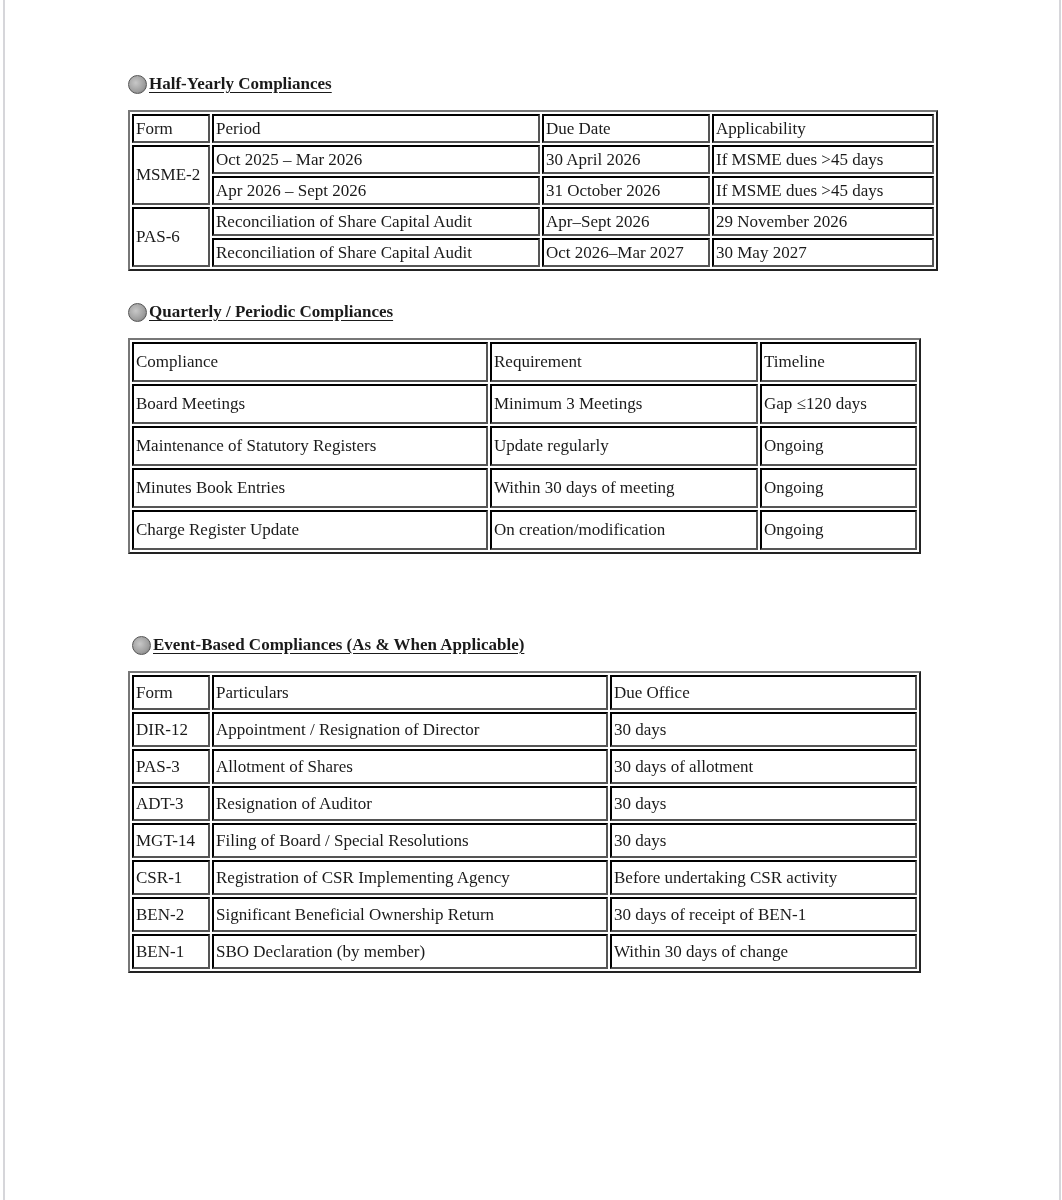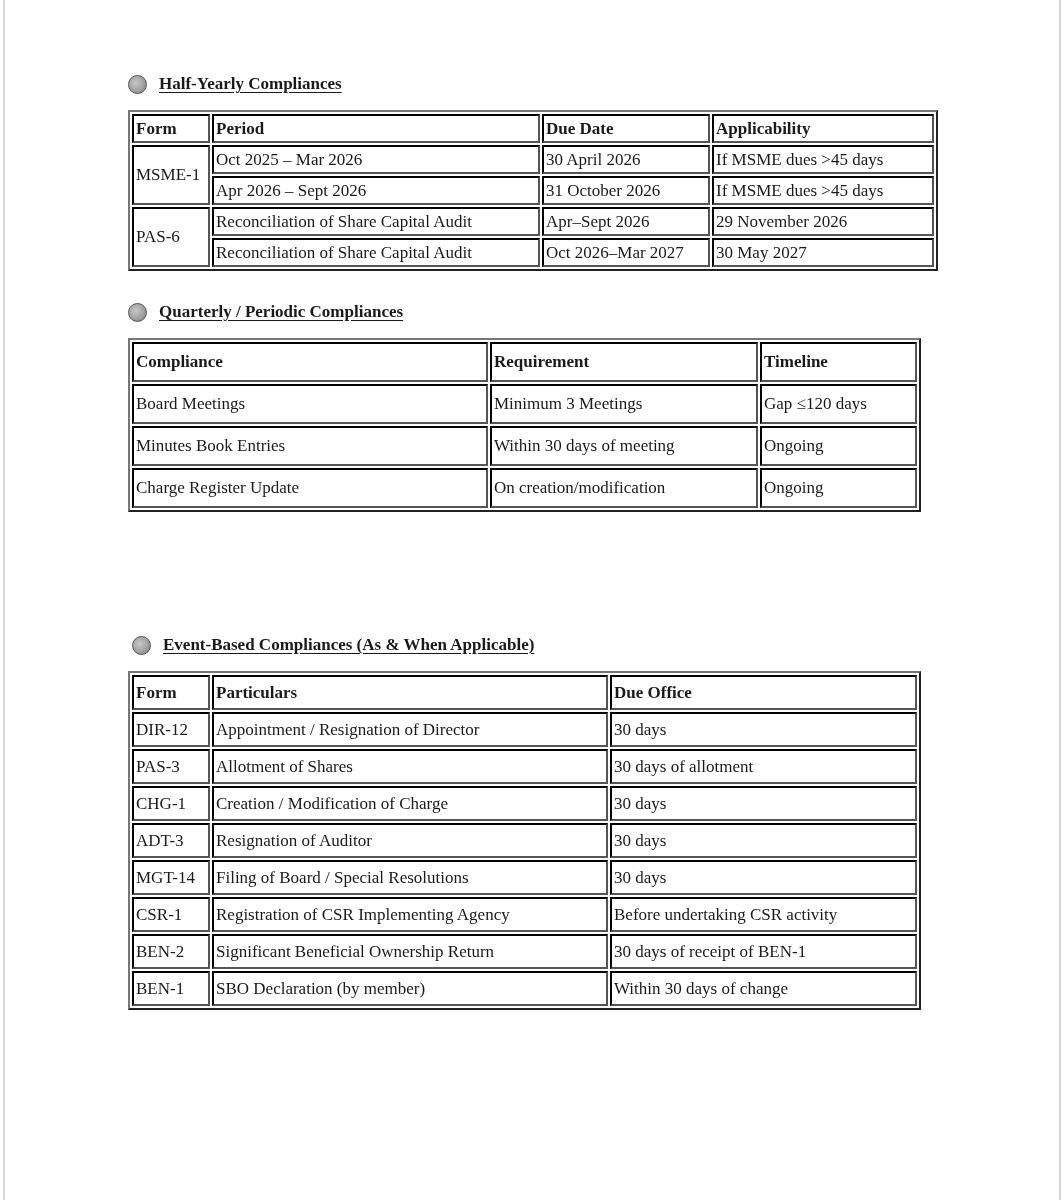--- a/index.html
+++ b/index.html
@@ -13,7 +13,7 @@
 
   .section { position: absolute; left: 128px; }
   .section-heading {
-    display: flex; align-items: center; gap: 12px;
+    display: flex; align-items: center; gap: 2px;
     font-size: 17px; font-weight: bold; height: 24px;
   }
   .section-heading .bullet {

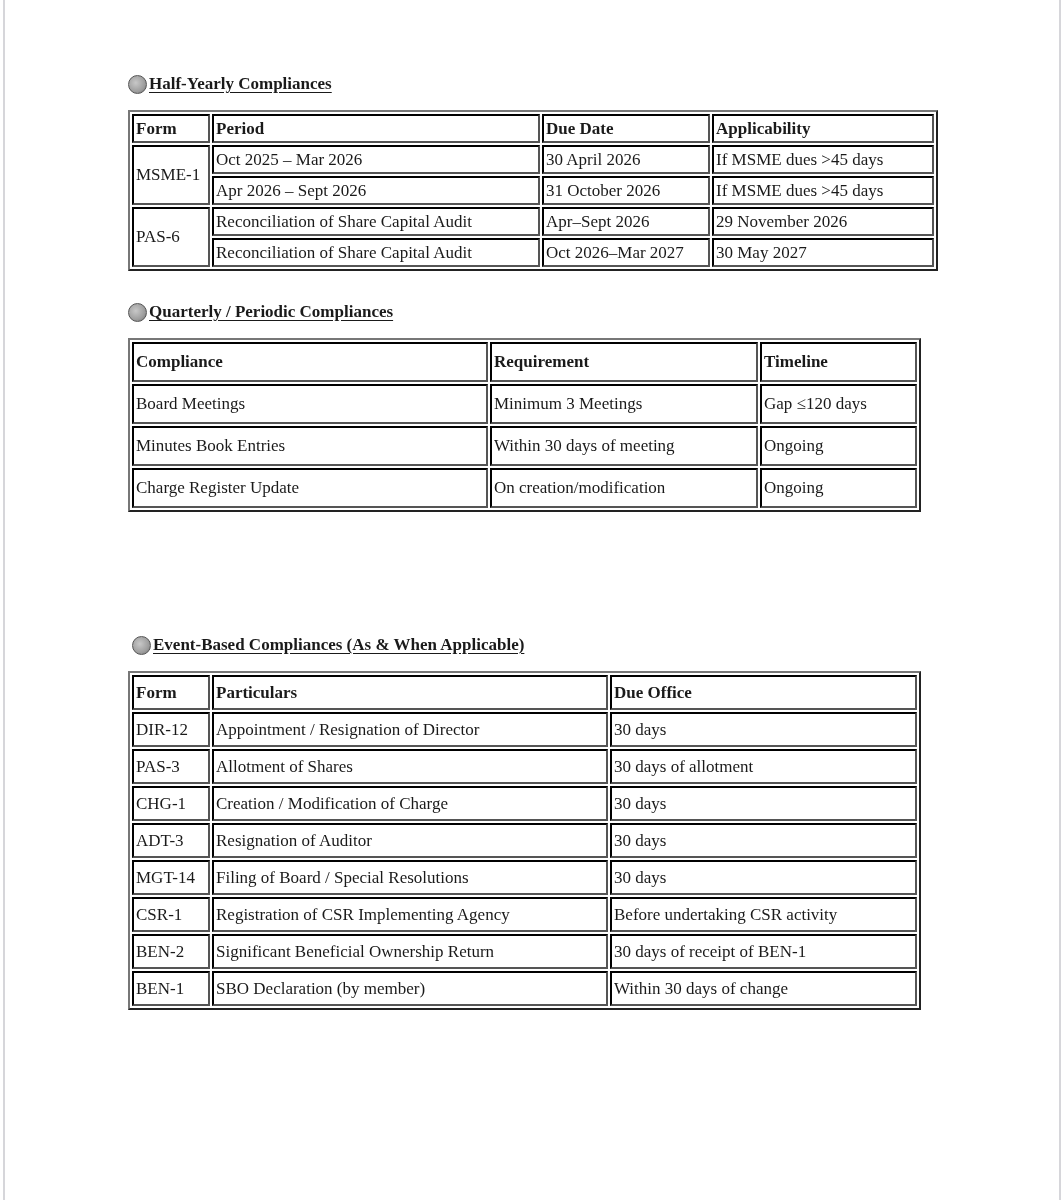--- a/index.html
+++ b/index.html
@@ -39,7 +39,7 @@
     vertical-align: middle;
     white-space: nowrap;
   }
-  table.doc th { font-weight: bold; }
+  table.doc th { font-weight: normal; }
 
   #sec-half { top: 72px; }
   #sec-half table { width: 810px; }

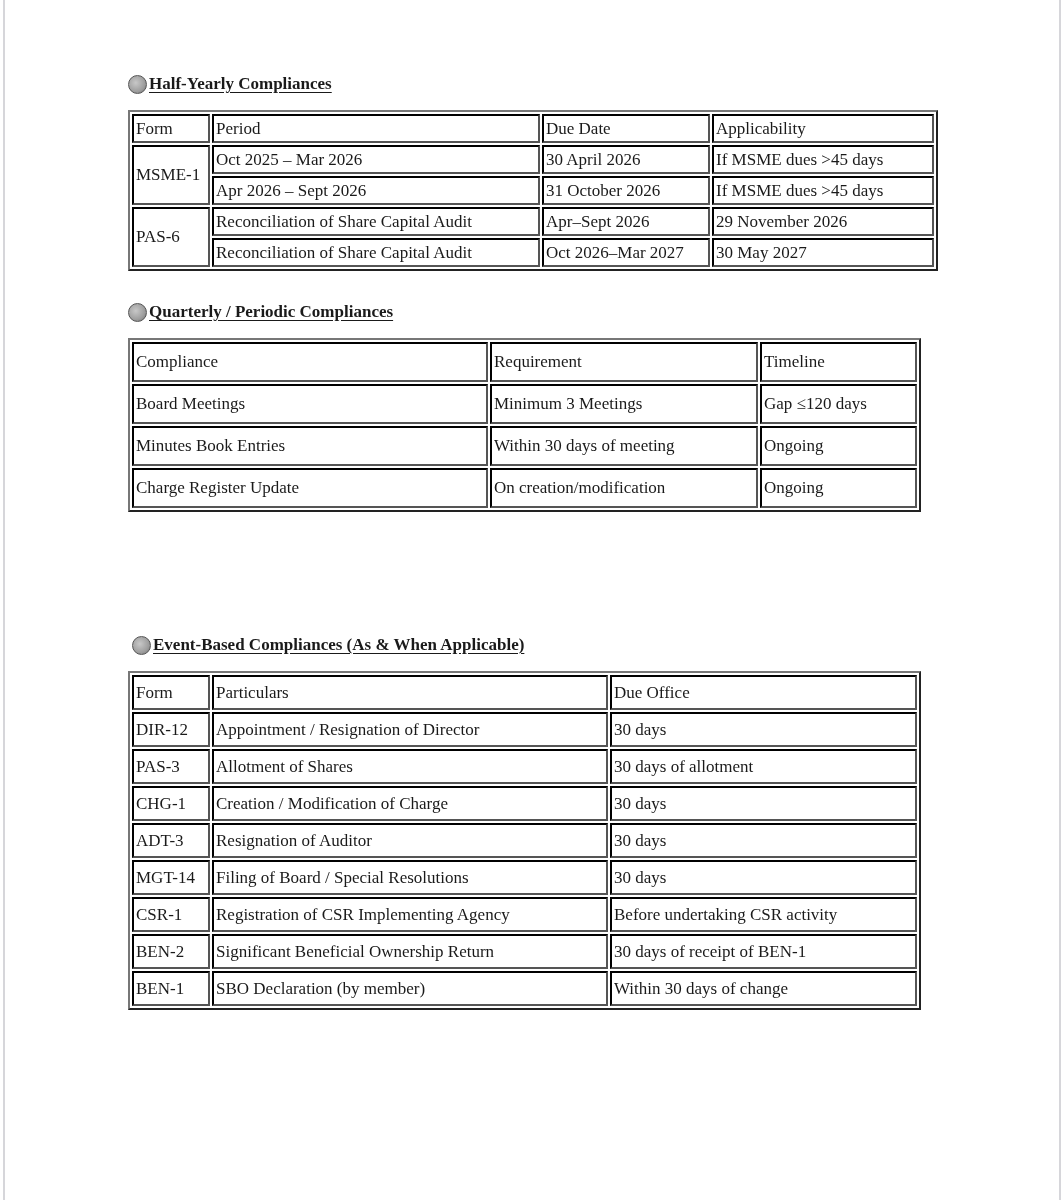--- a/index.html
+++ b/index.html
@@ -79,7 +79,7 @@
       <th>Applicability</th>
     </tr>
     <tr>
-      <td rowspan="2">MSME-1</td>
+      <td rowspan="2">MSME-2</td>
       <td>Oct 2025 – Mar 2026</td>
       <td>30 April 2026</td>
       <td>If MSME dues &gt;45 days</td>

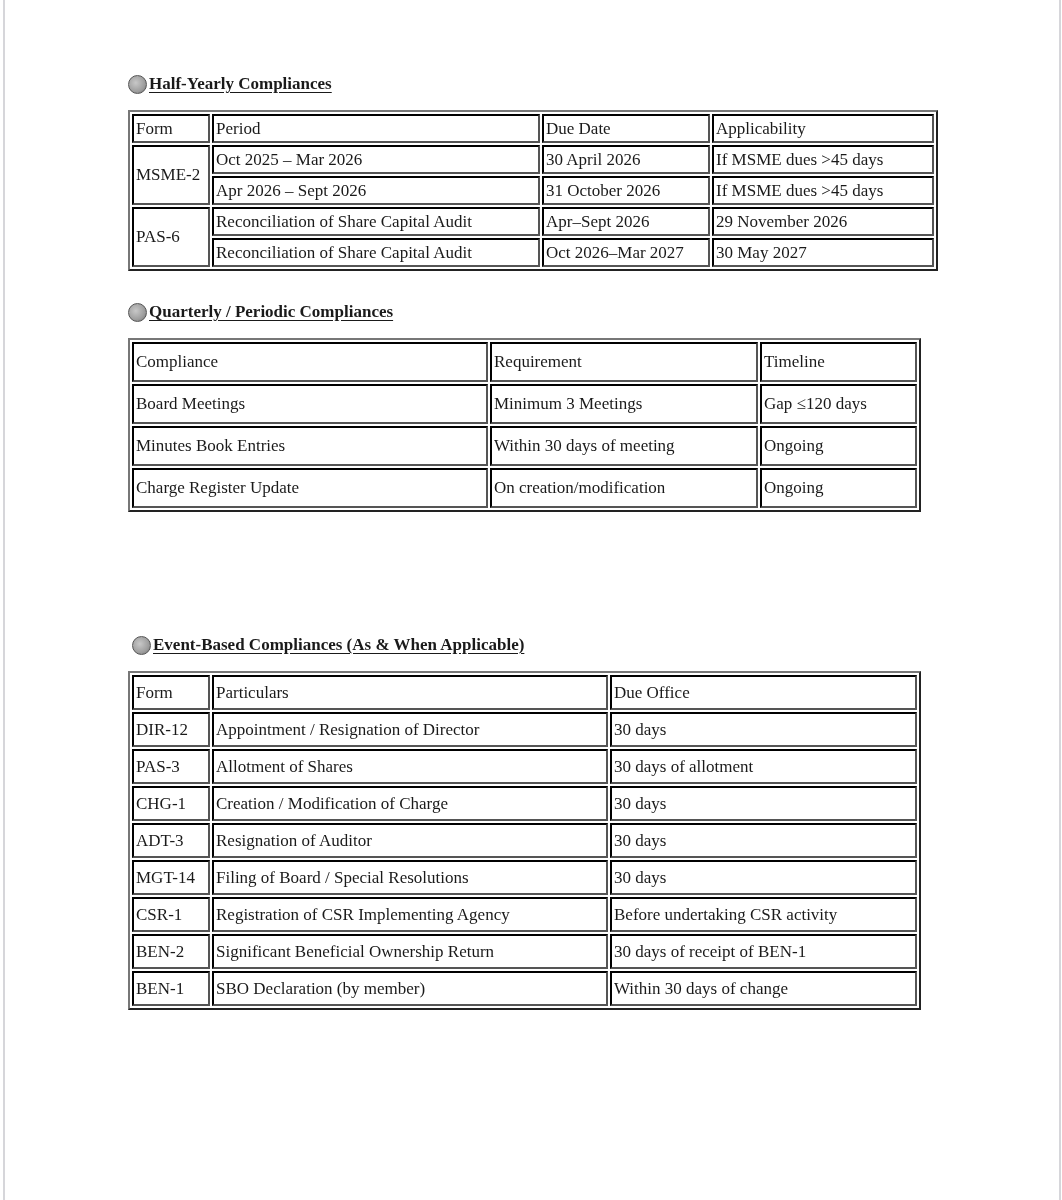--- a/index.html
+++ b/index.html
@@ -127,6 +127,11 @@
       <td>Gap ≤120 days</td>
     </tr>
     <tr>
+      <td>Maintenance of Statutory Registers</td>
+      <td>Update regularly</td>
+      <td>Ongoing</td>
+    </tr>
+    <tr>
       <td>Minutes Book Entries</td>
       <td>Within 30 days of meeting</td>
       <td>Ongoing</td>

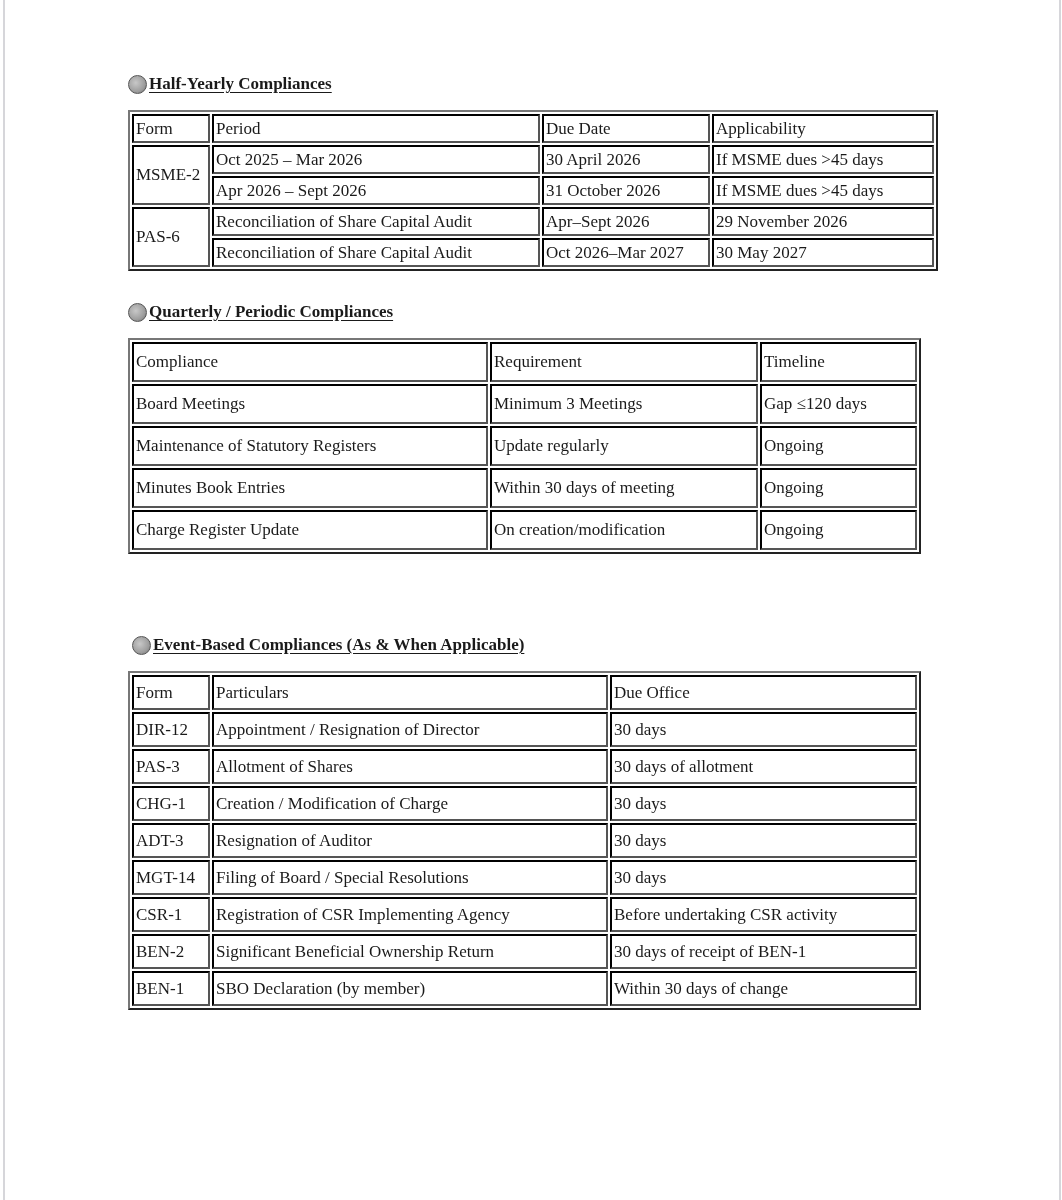--- a/index.html
+++ b/index.html
@@ -173,11 +173,6 @@
       <td>30 days of allotment</td>
     </tr>
     <tr>
-      <td>CHG-1</td>
-      <td>Creation / Modification of Charge</td>
-      <td>30 days</td>
-    </tr>
-    <tr>
       <td>ADT-3</td>
       <td>Resignation of Auditor</td>
       <td>30 days</td>

